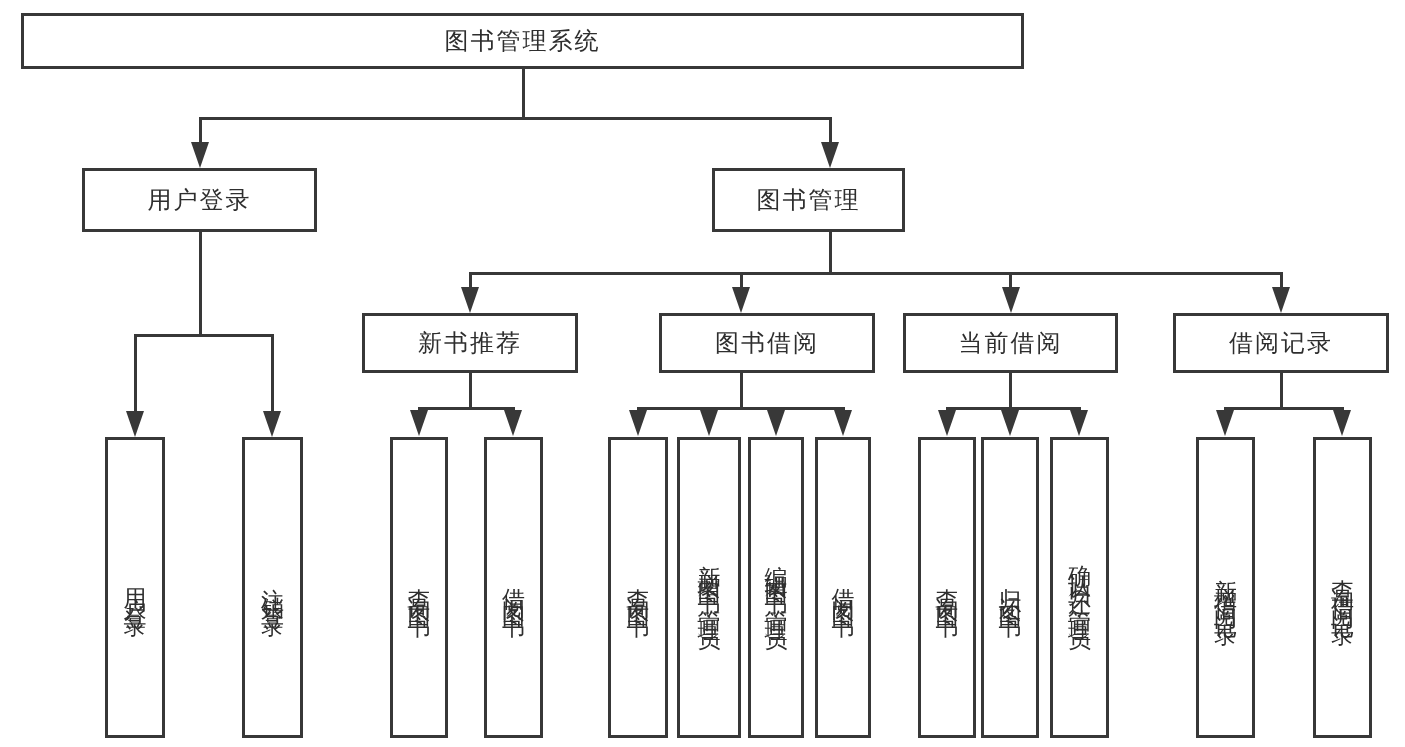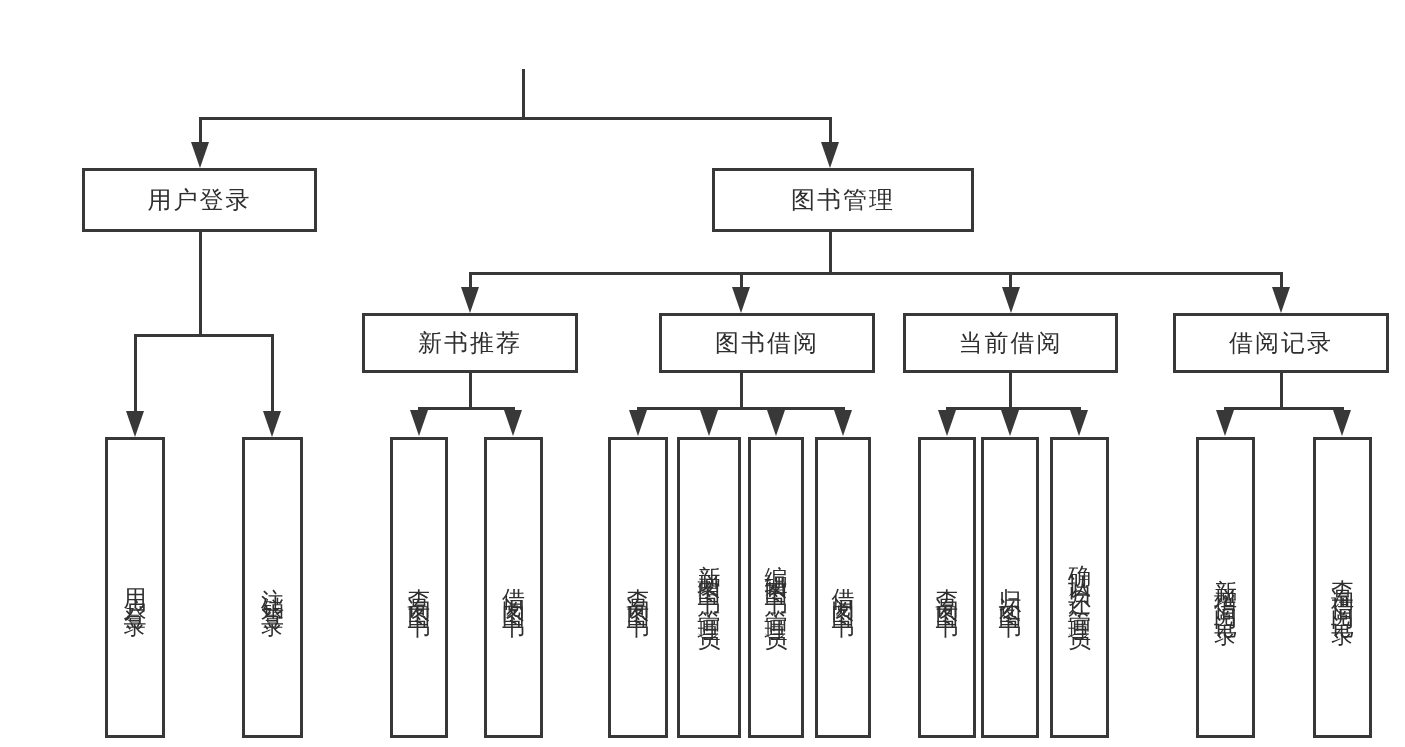--- a/index.html
+++ b/index.html
@@ -37,6 +37,9 @@
 
 <div class="stage">
 
+  <div class="node" style="left:21px;top:13px;width:1003px;height:56px;">
+    <span>图书管理系统</span>
+  </div>
 
   <div class="vl" style="left:521.5px;top:69px;height:50px;"></div>
   <div class="hl" style="left:198.5px;top:116.5px;width:633px;"></div>

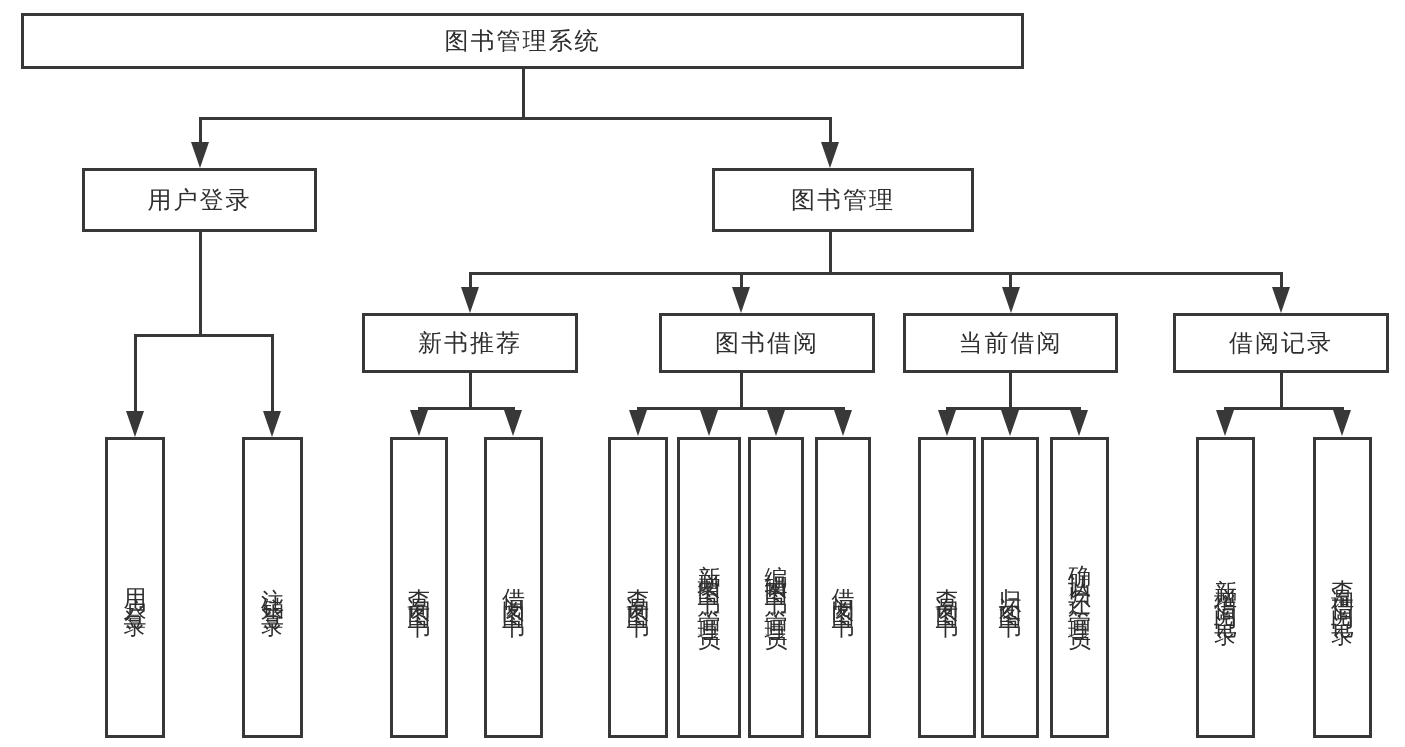--- a/index.html
+++ b/index.html
@@ -51,7 +51,7 @@
   <div class="node" style="left:82px;top:168px;width:235px;height:64px;">
     <span>用户登录</span>
   </div>
-  <div class="node" style="left:712px;top:168px;width:262px;height:64px;">
+  <div class="node" style="left:712px;top:168px;width:193px;height:64px;">
     <span>图书管理</span>
   </div>
 

